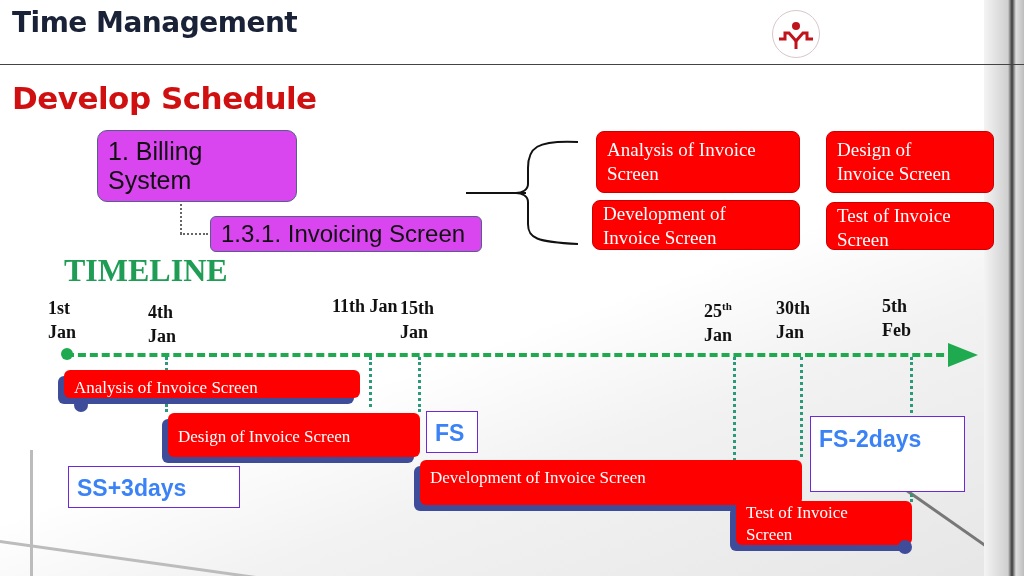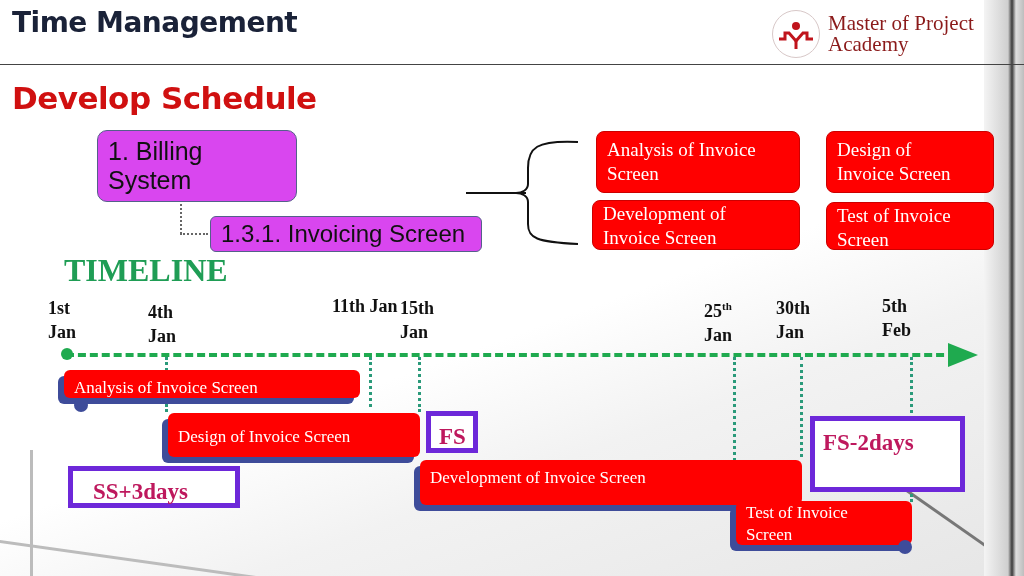--- a/index.html
+++ b/index.html
@@ -47,10 +47,6 @@
       <path d="M6 28 h6 v-6 h4 l7 8 l7 -8 h4 v6 h6" stroke="#c0141c" stroke-width="3" fill="none"></path>
       <path d="M23 30 v8" stroke="#c0141c" stroke-width="3"></path>
     </svg>
-  </div>
-  <div class="logo-text">
-    <div>Master of Project</div>
-    <div>Academy</div>
   </div>
 </div>
 <div class="header-rule"></div>

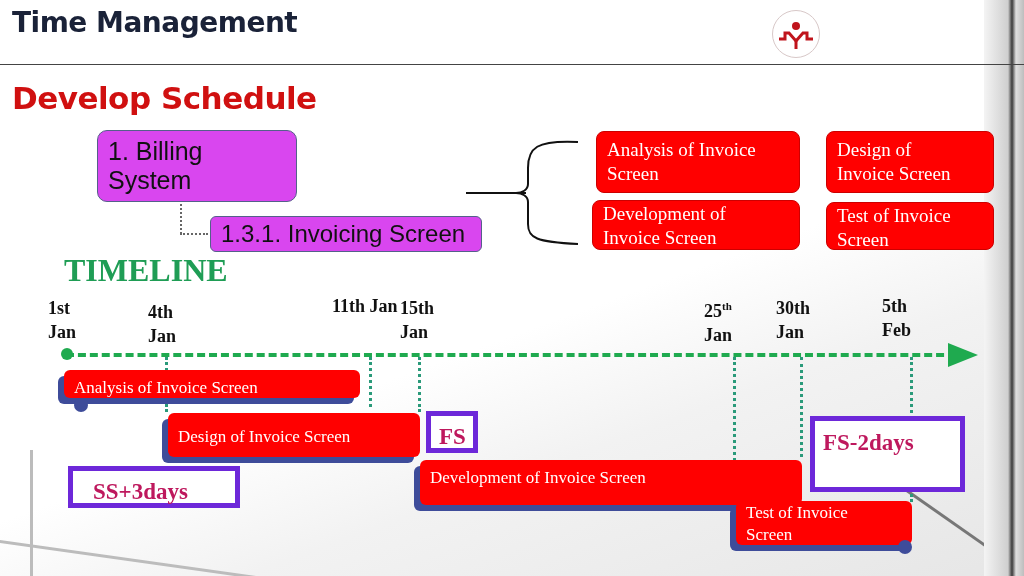--- a/index.html
+++ b/index.html
@@ -27,7 +27,7 @@
   .axis-dot{position:absolute;left:61px;top:348px;width:12px;height:12px;border-radius:50%;background:#1faa4f;}
   .vguide{position:absolute;border-left:3px dotted #2a9a7a;width:0;}
   .bar{position:absolute;background:#ff0000;border-radius:6px;color:#fff;font-family:"Liberation Serif",serif;font-size:17px;padding-left:10px;box-sizing:border-box;box-shadow:-6px 6px 0 #3e4c9a;}
-  .lag{position:absolute;border:5px solid #6d28d9;background:#fff;color:#be185d;font-family:Liberation Serif, serif;font-weight:bold;box-sizing:border-box;}
+  .lag{position:absolute;border:1px solid #6d28d9;background:#fff;color:#3b82f6;font-family:Liberation Sans, sans-serif;font-weight:bold;box-sizing:border-box;}
   .end-dot{position:absolute;width:14px;height:14px;border-radius:50%;background:#3e4c9a;}
 </style>
 </head>

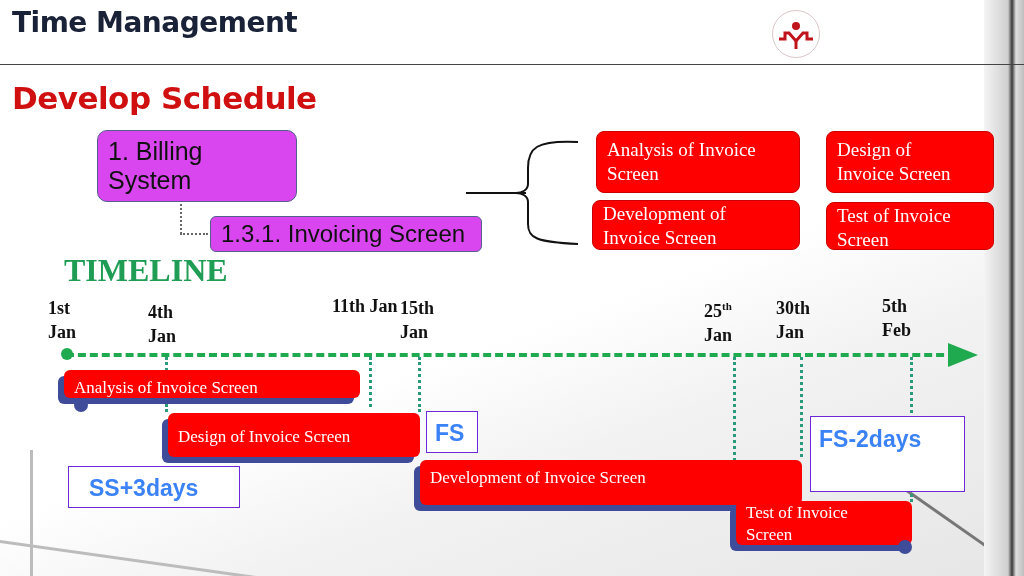--- a/index.html
+++ b/index.html
@@ -143,7 +143,7 @@
 </div>
 <div class="end-dot" style="left:898px;top:540px;"></div>
 
-<div class="lag" style="left:68px;top:466px;width:172px;height:42px;font-size:23px;line-height:42px;padding-left:20px;">SS+3days</div>
+<div class="lag" style="left:68px;top:466px;width:172px;height:42px;font-size:23px;line-height:42px;padding-left:8px;">SS+3days</div>
 <div class="lag" style="left:426px;top:411px;width:52px;height:42px;font-size:23px;line-height:42px;padding-left:8px;">FS</div>
 <div class="lag" style="left:810px;top:416px;width:155px;height:76px;font-size:23px;line-height:44px;padding-left:8px;">FS-2days</div>
 

